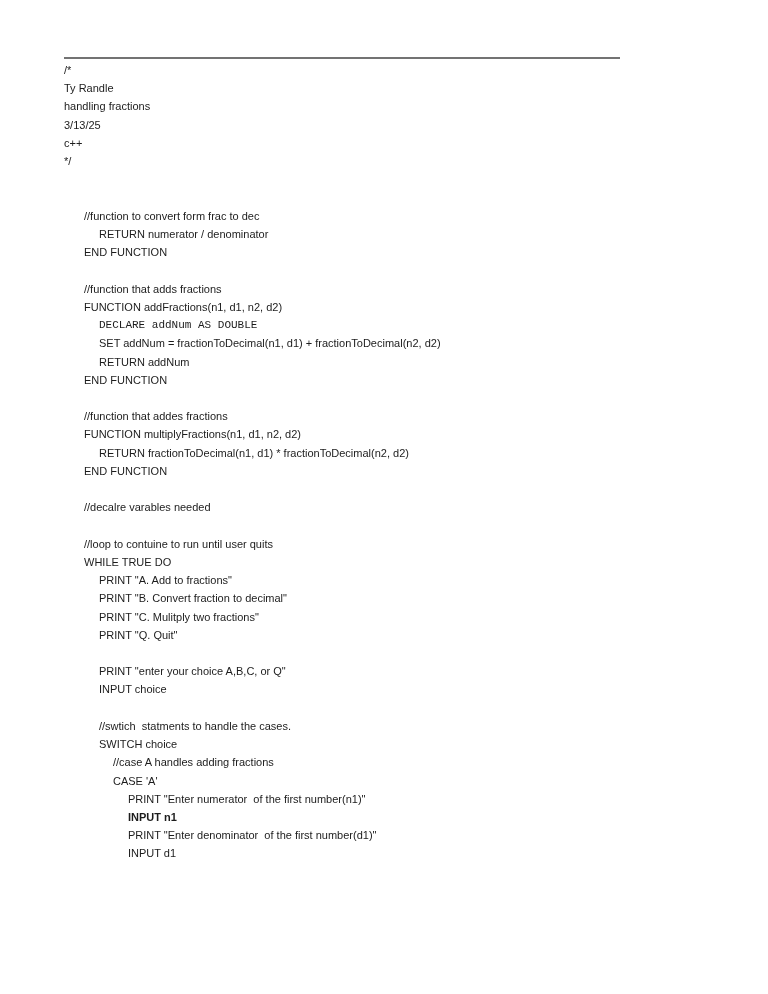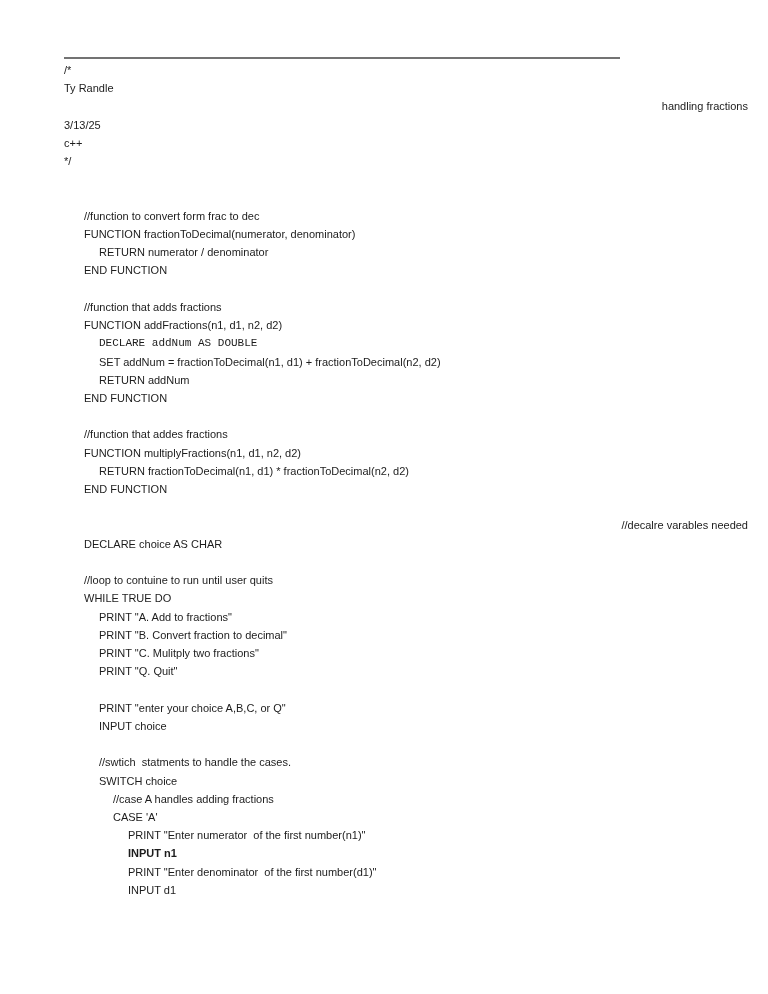--- a/index.html
+++ b/index.html
@@ -47,7 +47,7 @@
   <div class="code" style="color: rgb(28, 28, 28);">
       <div class="line" style="padding-left: 0px;">/*</div>
       <div class="line" style="padding-left: 0px;">Ty Randle</div>
-      <div class="line" style="padding-left: 0px; text-align: right;">handling fractions</div>
+      <div class="line" style="padding-left: 0px;">handling fractions</div>
       <div class="line" style="padding-left: 0px;">3/13/25</div>
       <div class="line" style="padding-left: 0px;">c++</div>
       <div class="line" style="padding-left: 0px;">*/</div>

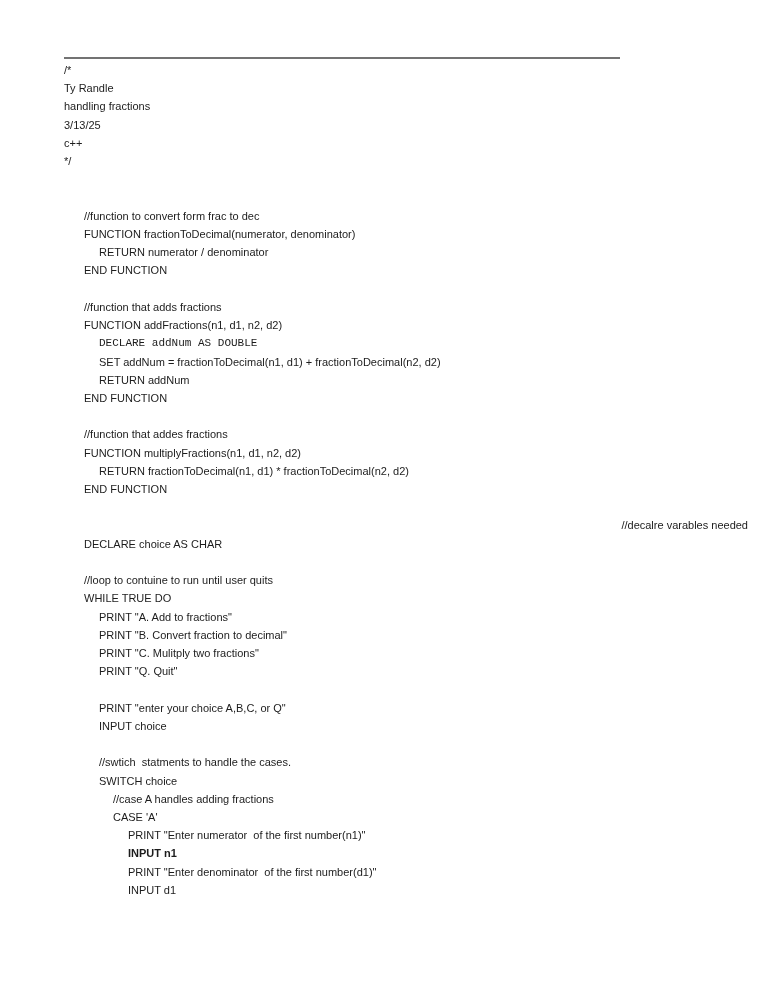--- a/index.html
+++ b/index.html
@@ -54,7 +54,6 @@
       <div class="line">&nbsp;</div>
       <div class="line">&nbsp;</div>
       <div class="line" style="padding-left: 20px;">//function to convert form frac to dec</div>
-      <div class="line" style="padding-left: 20px;">FUNCTION fractionToDecimal(numerator, denominator)</div>
       <div class="line" style="padding-left: 35px;">RETURN numerator / denominator</div>
       <div class="line" style="padding-left: 20px;">END FUNCTION</div>
       <div class="line">&nbsp;</div>

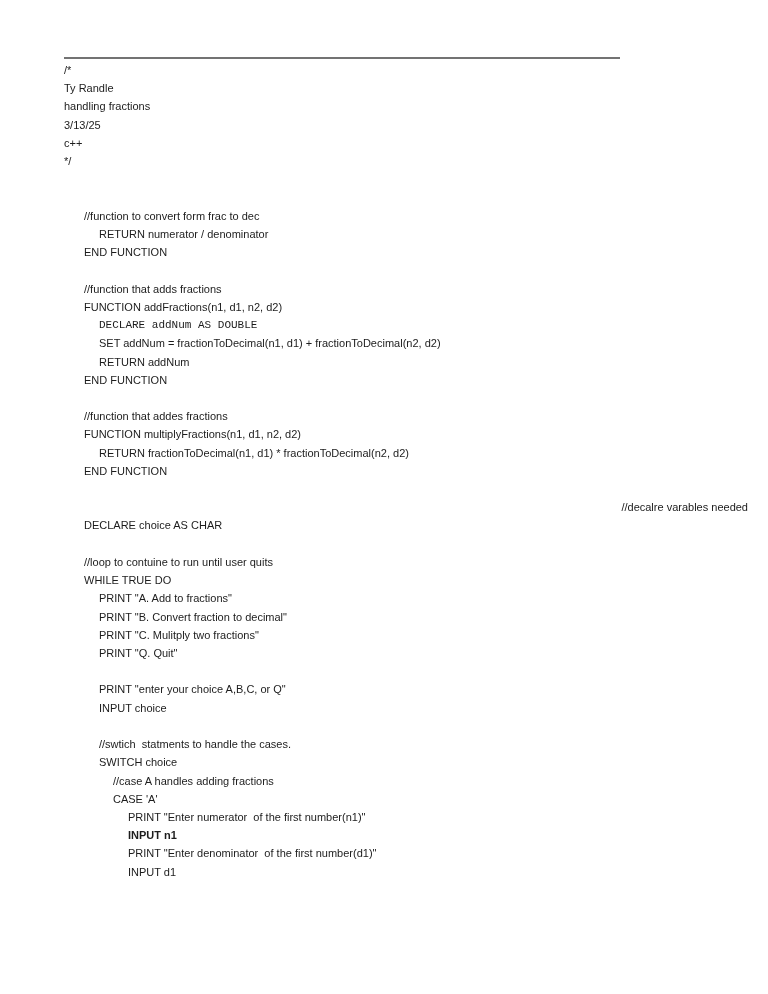--- a/index.html
+++ b/index.html
@@ -69,7 +69,7 @@
       <div class="line" style="padding-left: 35px;">RETURN fractionToDecimal(n1, d1) * fractionToDecimal(n2, d2)</div>
       <div class="line" style="padding-left: 20px;">END FUNCTION</div>
       <div class="line">&nbsp;</div>
-      <div class="line" style="padding-left: 20px; text-align: right;">//decalre varables needed</div>
+      <div class="line" style="padding-left: 20px;">//decalre varables needed</div>
       <div class="line" style="padding-left: 20px;">DECLARE choice AS CHAR</div>
       <div class="line">&nbsp;</div>
       <div class="line" style="padding-left: 20px;">//loop to contuine to run until user quits</div>

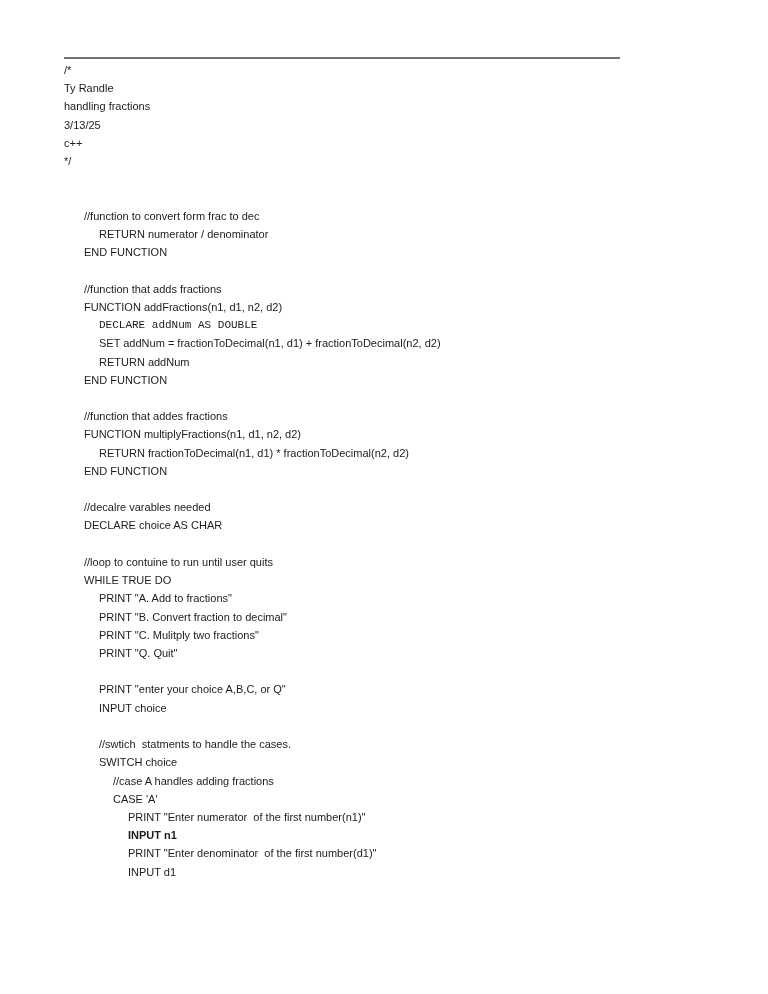--- a/index.html
+++ b/index.html
@@ -70,7 +70,6 @@
       <div class="line" style="padding-left: 20px;">END FUNCTION</div>
       <div class="line">&nbsp;</div>
       <div class="line" style="padding-left: 20px;">//decalre varables needed</div>
-      <div class="line" style="padding-left: 20px;">DECLARE choice AS CHAR</div>
       <div class="line">&nbsp;</div>
       <div class="line" style="padding-left: 20px;">//loop to contuine to run until user quits</div>
       <div class="line" style="padding-left: 20px;">WHILE TRUE DO</div>

